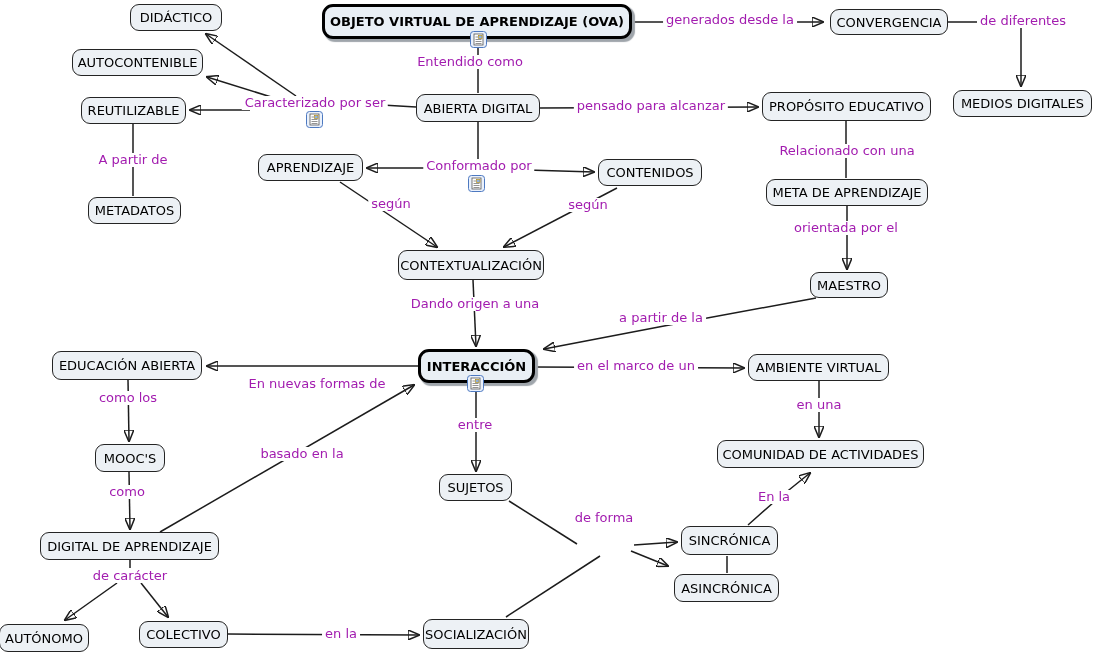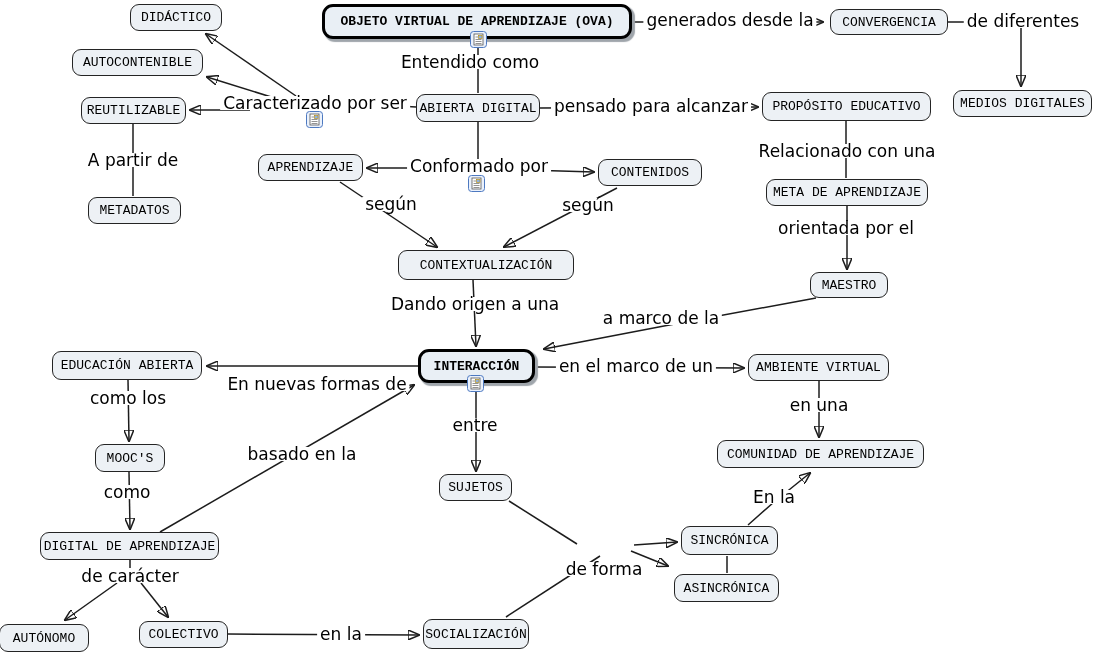--- a/index.html
+++ b/index.html
@@ -10,7 +10,7 @@
   .node{position:absolute;box-sizing:border-box;z-index:2;
         background:#edf1f5;border:1.4px solid #242424;border-radius:9px;
         display:flex;align-items:center;justify-content:center;
-        font-size:13px;color:#000;white-space:nowrap;padding:0 6px;font-family:Liberation Mono, monospace;}
+        font-size:13px;color:#000;white-space:nowrap;padding:0 6px;}
   .node.main{border:3px solid #000;border-radius:11px;font-weight:bold;
              background:#e9eff5;box-shadow:2.5px 2.5px 1px #9fa5ab;z-index:2;}
   .ph{position:absolute;z-index:3;transform:translateX(-50%);

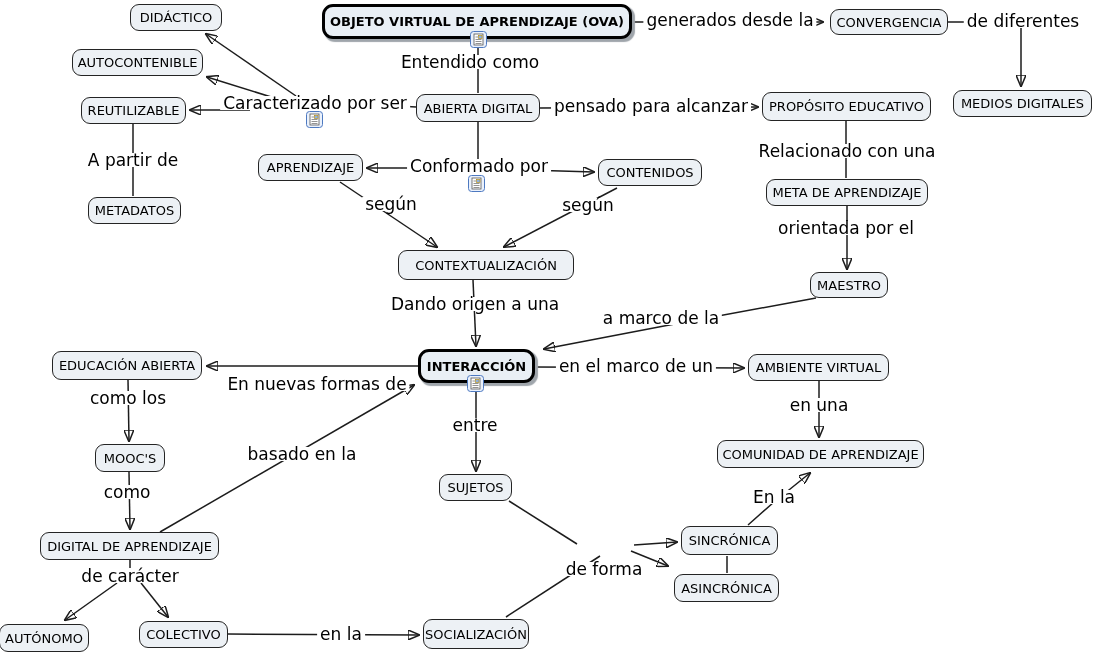--- a/index.html
+++ b/index.html
@@ -14,7 +14,7 @@
   .node.main{border:3px solid #000;border-radius:11px;font-weight:bold;
              background:#e9eff5;box-shadow:2.5px 2.5px 1px #9fa5ab;z-index:2;}
   .ph{position:absolute;z-index:3;transform:translateX(-50%);
-      background:#ffffff;padding:0 3px;font-size:17px;color:#000000;white-space:nowrap;line-height:14px;}
+      background:#ffffff;padding:0 3px;font-size:13px;color:#a21caf;white-space:nowrap;line-height:14px;}
   .res-icon{position:absolute;z-index:4;width:17px;height:17px;line-height:0;}
 </style>
 </head>

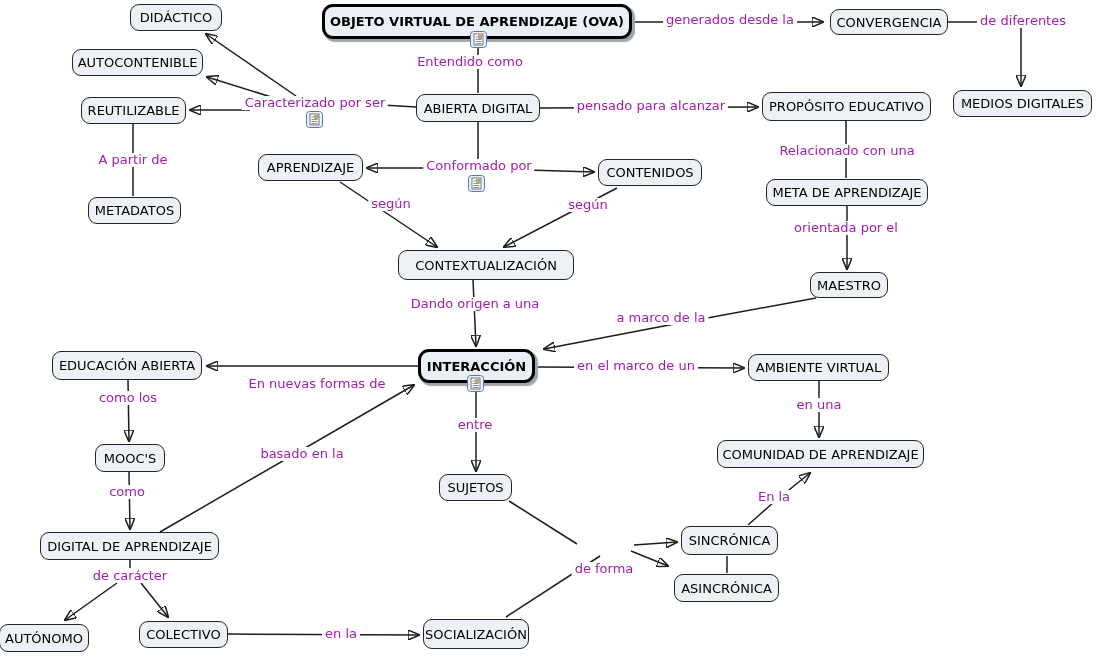--- a/index.html
+++ b/index.html
@@ -77,7 +77,7 @@
   <div class="node" style="left:258px;top:154px;width:105px;height:27px">APRENDIZAJE</div>
   <div class="node" style="left:598px;top:159px;width:104px;height:27px">CONTENIDOS</div>
   <div class="node" style="left:766px;top:179px;width:162px;height:27px">META DE APRENDIZAJE</div>
-  <div class="node" style="left:398px;top:250px;width:176px;height:30px">CONTEXTUALIZACIÓN</div>
+  <div class="node" style="left:398px;top:250px;width:146px;height:30px">CONTEXTUALIZACIÓN</div>
   <div class="node" style="left:810px;top:272px;width:78px;height:26px">MAESTRO</div>
   <div class="node" style="left:52px;top:351px;width:150px;height:29px">EDUCACIÓN ABIERTA</div>
   <div class="node main" style="left:418px;top:349px;width:117px;height:34px">INTERACCIÓN</div>

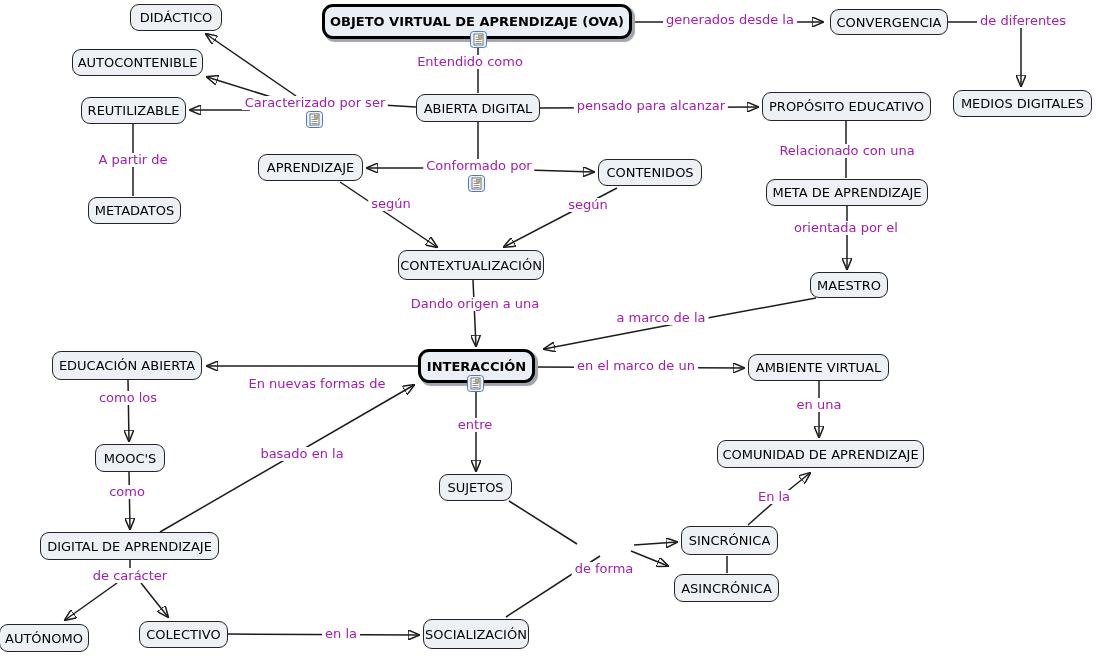--- a/index.html
+++ b/index.html
@@ -104,7 +104,7 @@
   <div class="ph" style="left:847px;top:144px">Relacionado con una</div>
   <div class="ph" style="left:846px;top:221px">orientada por el</div>
   <div class="ph" style="left:475px;top:297px">Dando origen a una</div>
-  <div class="ph" style="left:661px;top:311px">a marco de la</div>
+  <div class="ph" style="left:661px;top:311px">a partir de la</div>
   <div class="ph" style="left:317px;top:377px">En nuevas formas de</div>
   <div class="ph" style="left:636px;top:359px">en el marco de un</div>
   <div class="ph" style="left:819px;top:398px">en una</div>

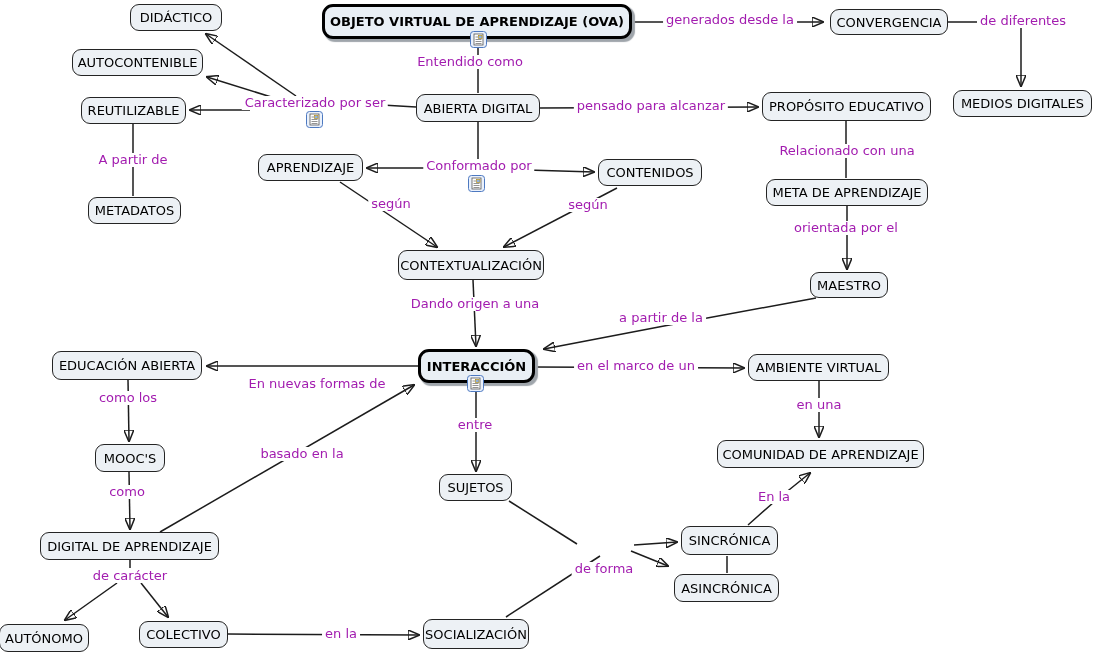--- a/index.html
+++ b/index.html
@@ -82,7 +82,7 @@
   <div class="node" style="left:52px;top:351px;width:150px;height:29px">EDUCACIÓN ABIERTA</div>
   <div class="node main" style="left:418px;top:349px;width:117px;height:34px">INTERACCIÓN</div>
   <div class="node" style="left:748px;top:354px;width:141px;height:27px">AMBIENTE VIRTUAL</div>
-  <div class="node" style="left:717px;top:440px;width:207px;height:28px">COMUNIDAD DE APRENDIZAJE</div>
+  <div class="node" style="left:717px;top:440px;width:207px;height:28px">COMUNIDAD DE ACTIVIDADES</div>
   <div class="node" style="left:95px;top:444px;width:70px;height:28px">MOOC'S</div>
   <div class="node" style="left:439px;top:474px;width:73px;height:27px">SUJETOS</div>
   <div class="node" style="left:681px;top:526px;width:97px;height:29px">SINCRÓNICA</div>

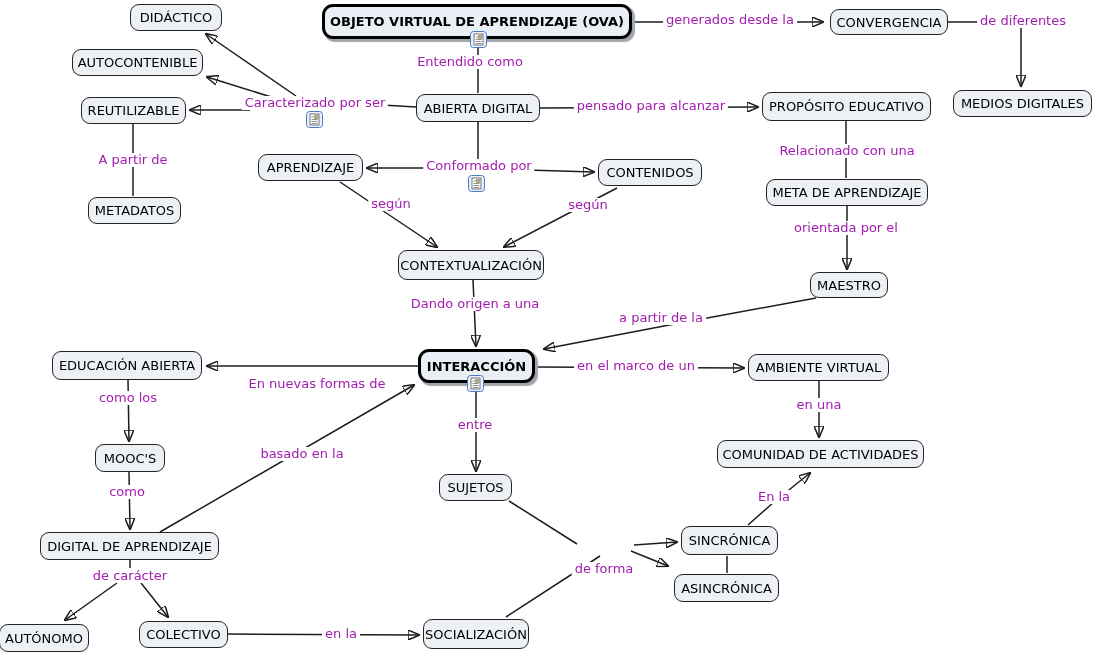--- a/index.html
+++ b/index.html
@@ -113,7 +113,7 @@
   <div class="ph" style="left:302px;top:447px">basado en la</div>
   <div class="ph" style="left:127px;top:485px">como</div>
   <div class="ph" style="left:774px;top:490px">En la</div>
-  <div class="ph" style="left:604px;top:562px">de forma</div>
+  <div class="ph" style="left:604px;top:511px">de forma</div>
   <div class="ph" style="left:130px;top:569px">de carácter</div>
   <div class="ph" style="left:341px;top:627px">en la</div>
 

